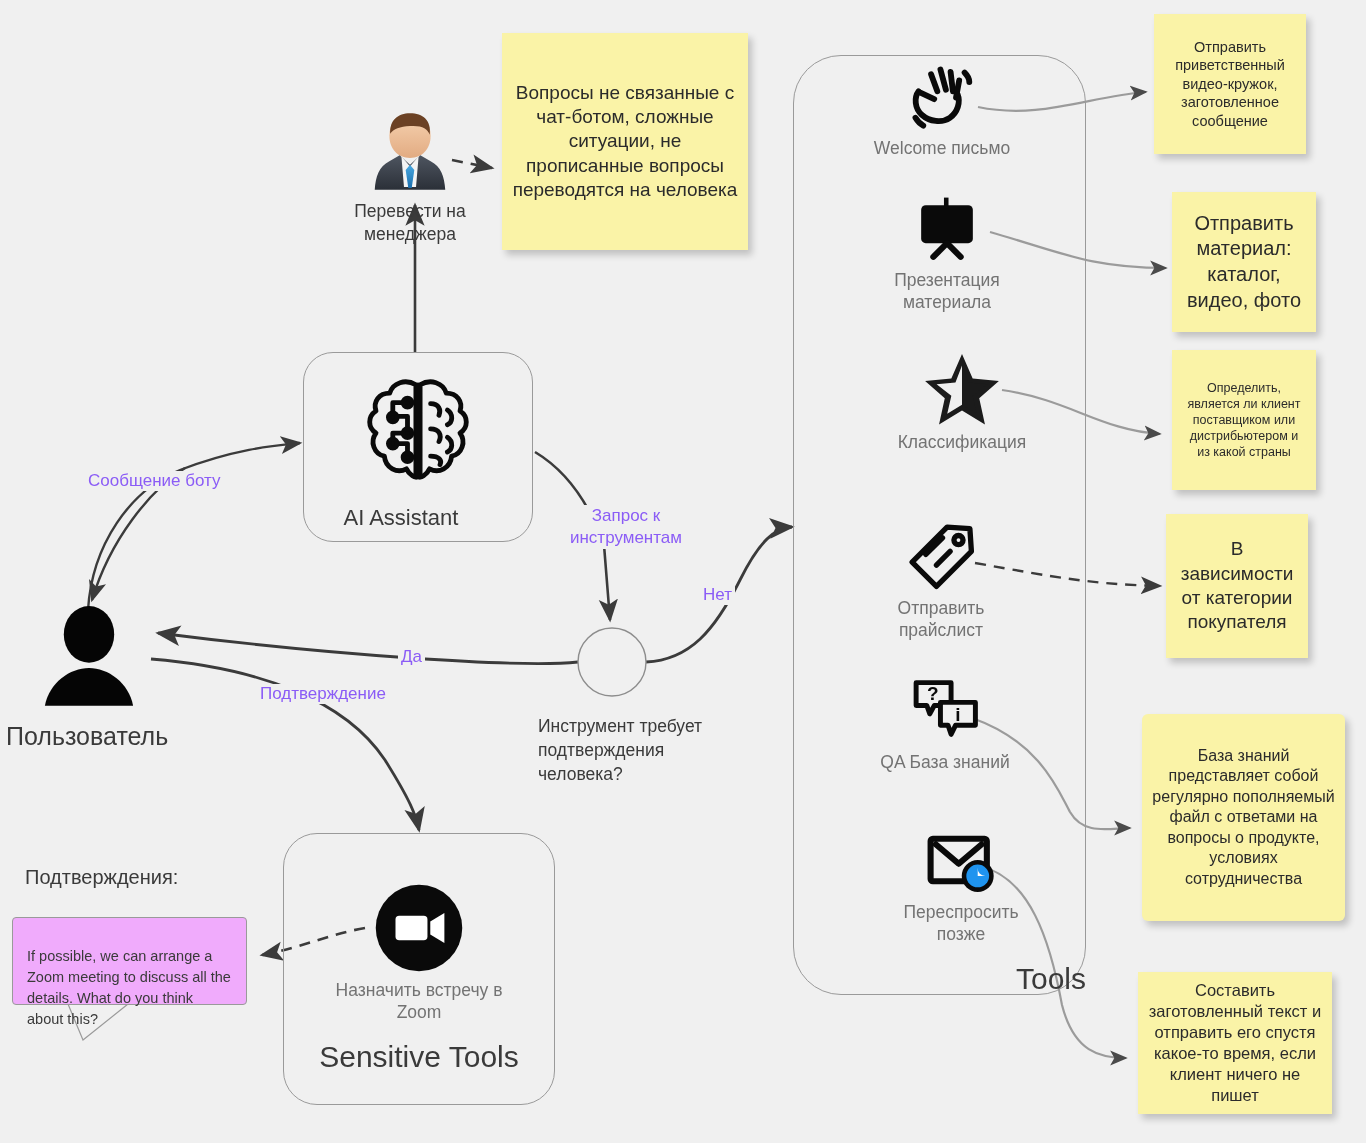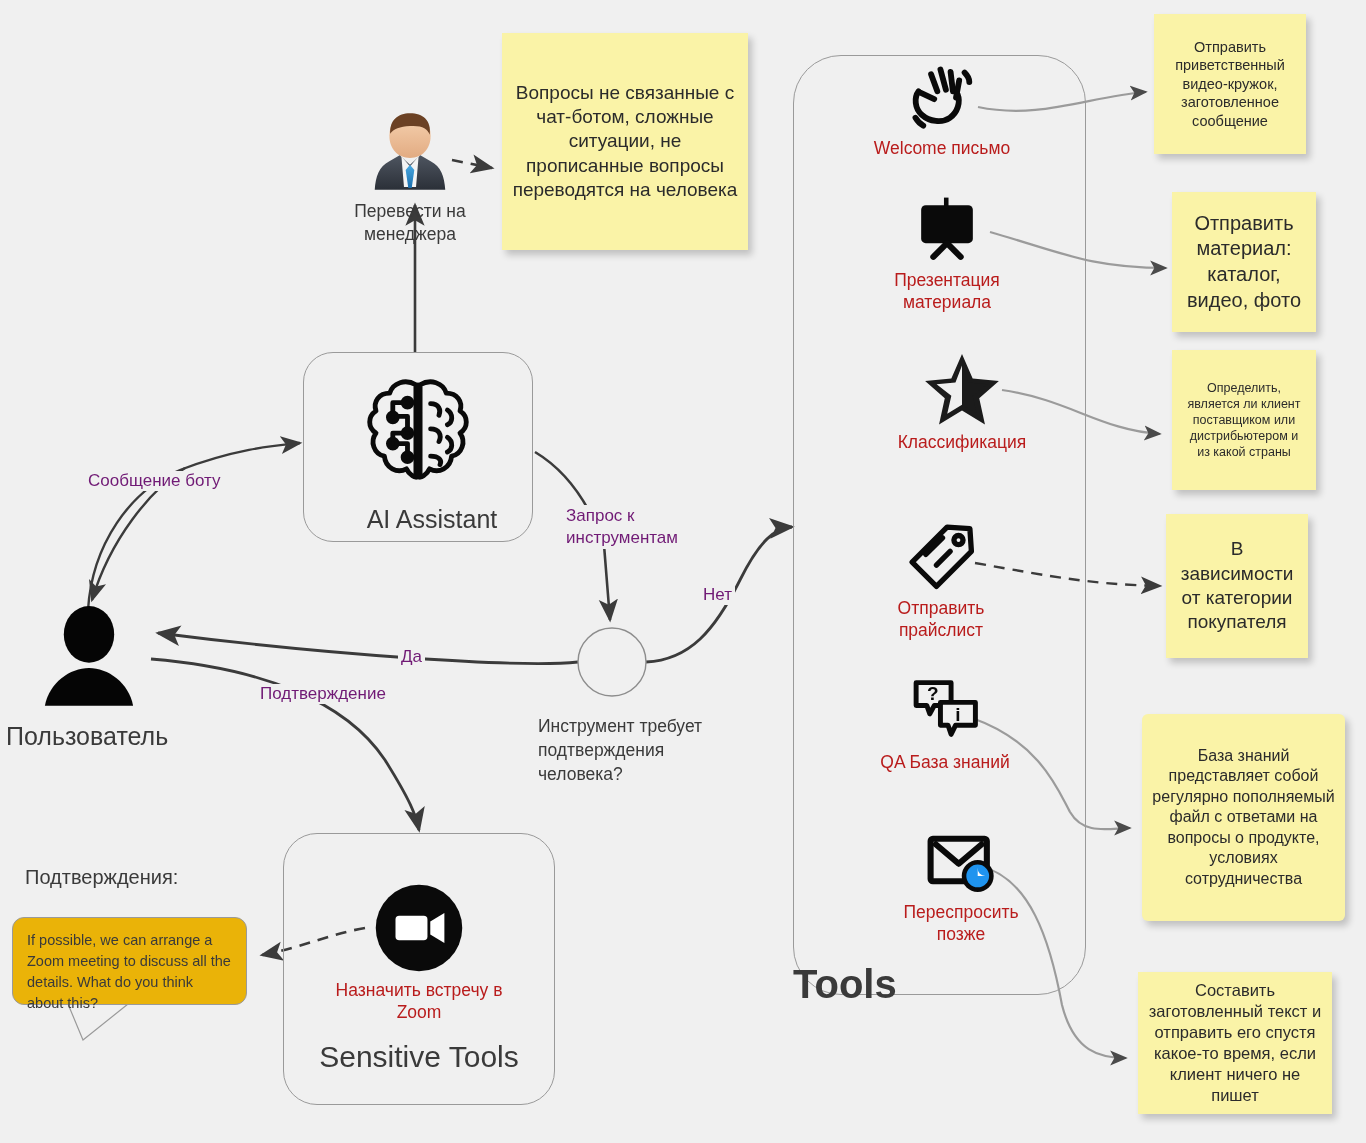--- a/index.html
+++ b/index.html
@@ -40,7 +40,7 @@
   
   .tool{position:absolute;text-align:center;}
   .tool .ico{display:flex;align-items:center;justify-content:center;height:76px;}
-  .tool .lbl{font-size:17.5px;color:#b91c1c;line-height:1.25;margin-top:4px;}
+  .tool .lbl{font-size:17.5px;color:#737373;line-height:1.25;margin-top:4px;}
 
   .caption{position:absolute;color:#3a3a3a;}
   .edge-label{position:absolute;color:#701a75;font-size:17px;background:#f0f0f0;padding:0 3px;}

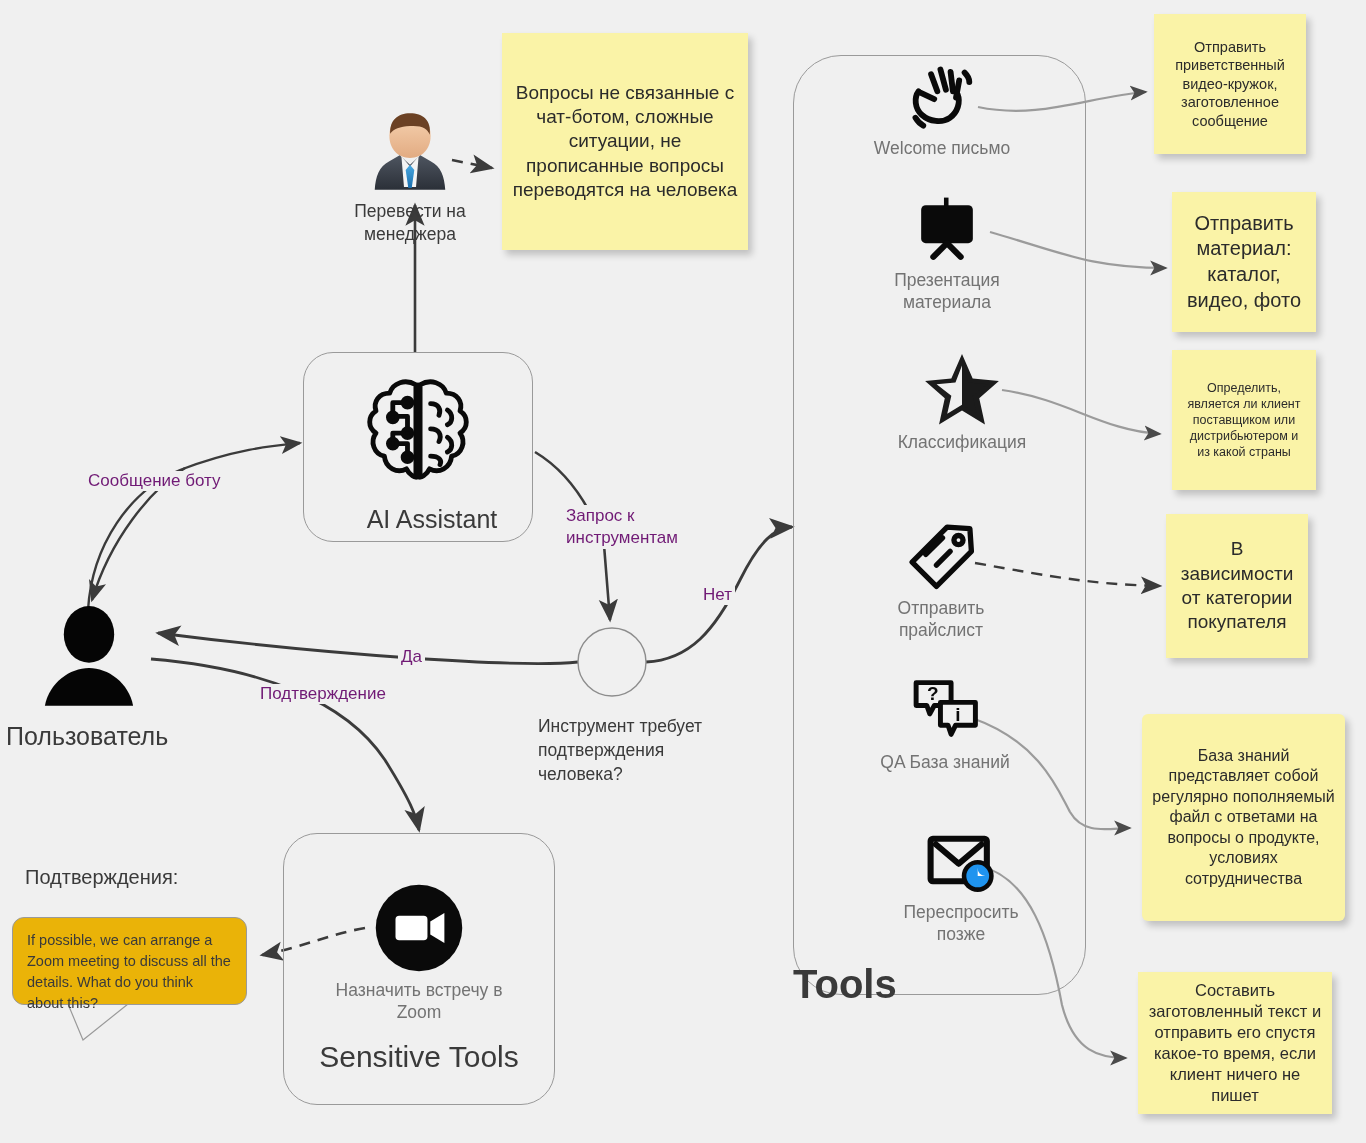--- a/index.html
+++ b/index.html
@@ -43,7 +43,7 @@
   .tool .lbl{font-size:17.5px;color:#737373;line-height:1.25;margin-top:4px;}
 
   .caption{position:absolute;color:#3a3a3a;}
-  .edge-label{position:absolute;color:#701a75;font-size:17px;background:#f0f0f0;padding:0 3px;}
+  .edge-label{position:absolute;color:#8b5cf6;font-size:17px;background:#f0f0f0;padding:0 3px;text-align:center;}
 
   
   .bubble{

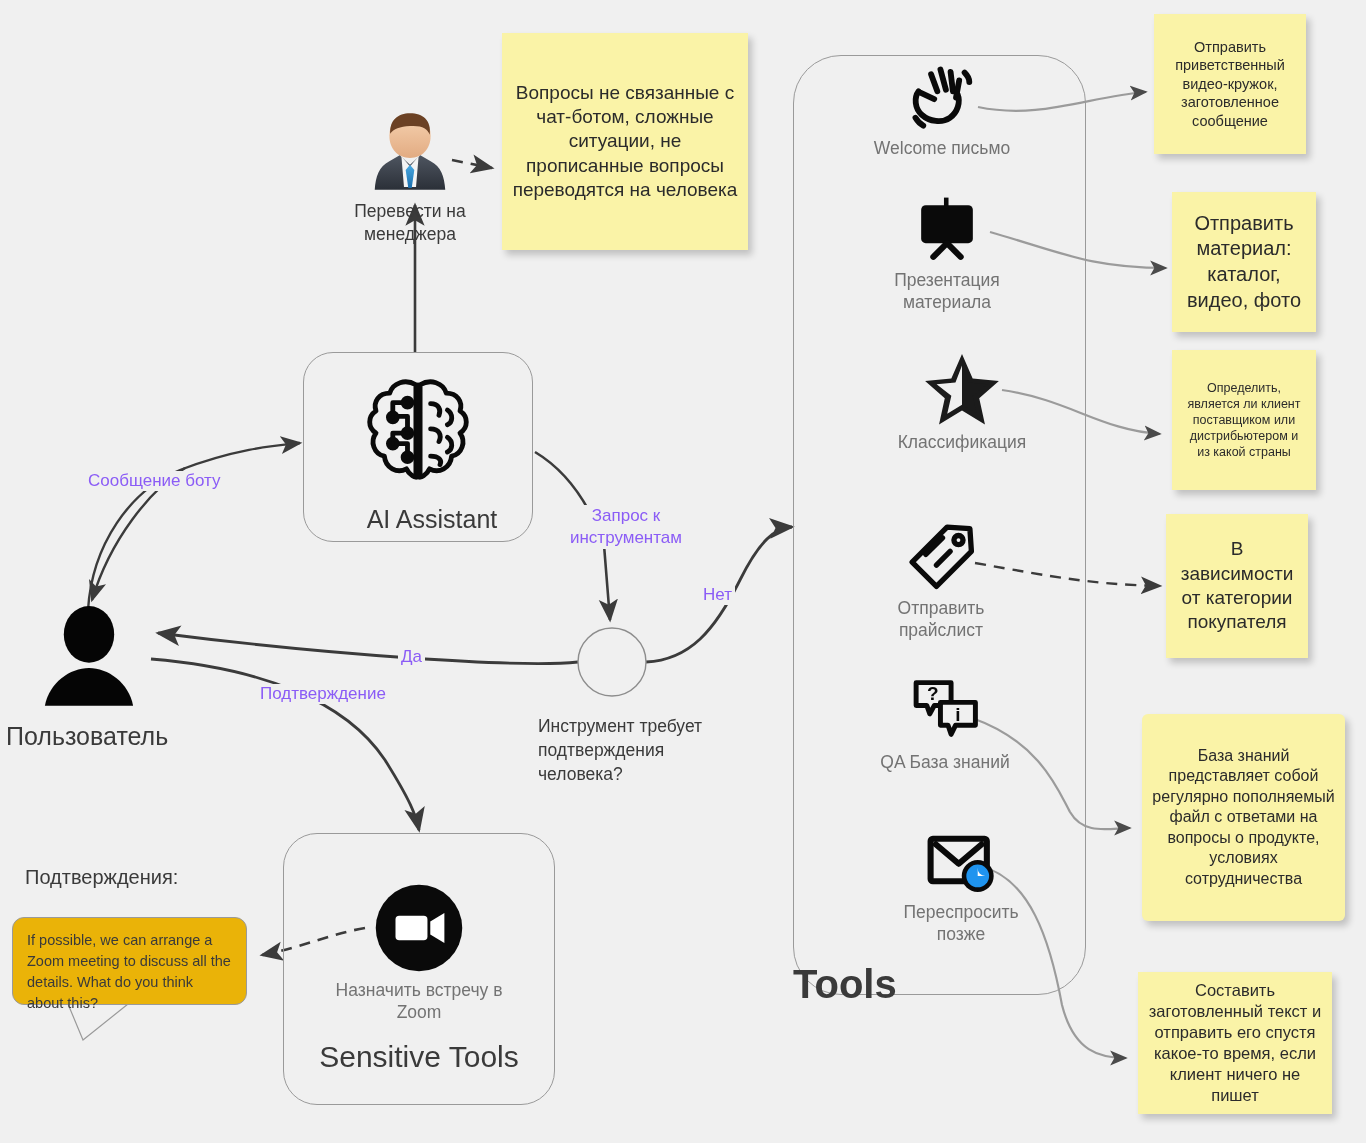--- a/index.html
+++ b/index.html
@@ -178,7 +178,7 @@
       </g>
     </svg>
   </div>
-  <div class="caption" style="left:317px;top:505px;width:230px;text-align:center;font-size:25px;">AI Assistant</div>
+  <div class="caption" style="left:286px;top:505px;width:230px;text-align:center;font-size:22px;">AI Assistant</div>
 
   <div class="edge-label" style="left:85px;top:471px;">Сообщение боту</div>
 

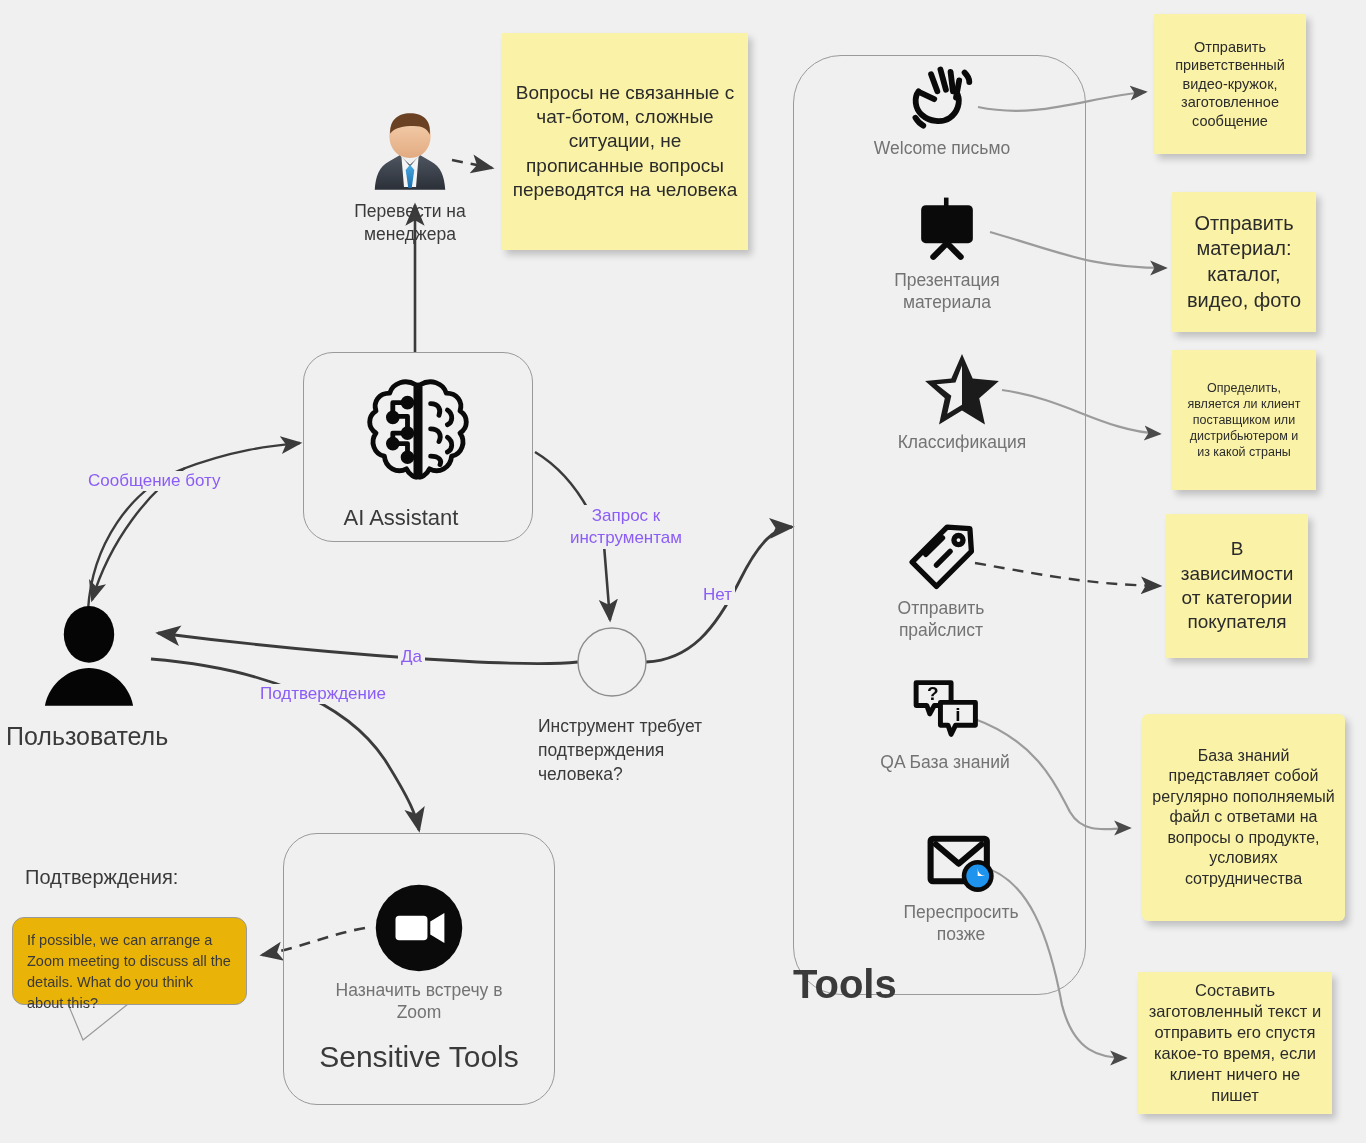--- a/index.html
+++ b/index.html
@@ -49,10 +49,10 @@
   .bubble{
     position:absolute;
     border:1.2px solid #9a9a9a;
-    border-radius:12px;
-    background:#eab308;
+    border-radius:4px;
+    background:#f0abfc;
     box-sizing:border-box;
-    padding:12px 14px;
+    padding:28px 14px;
     font-size:14.5px;
     line-height:1.45;
     color:#3a3a3a;

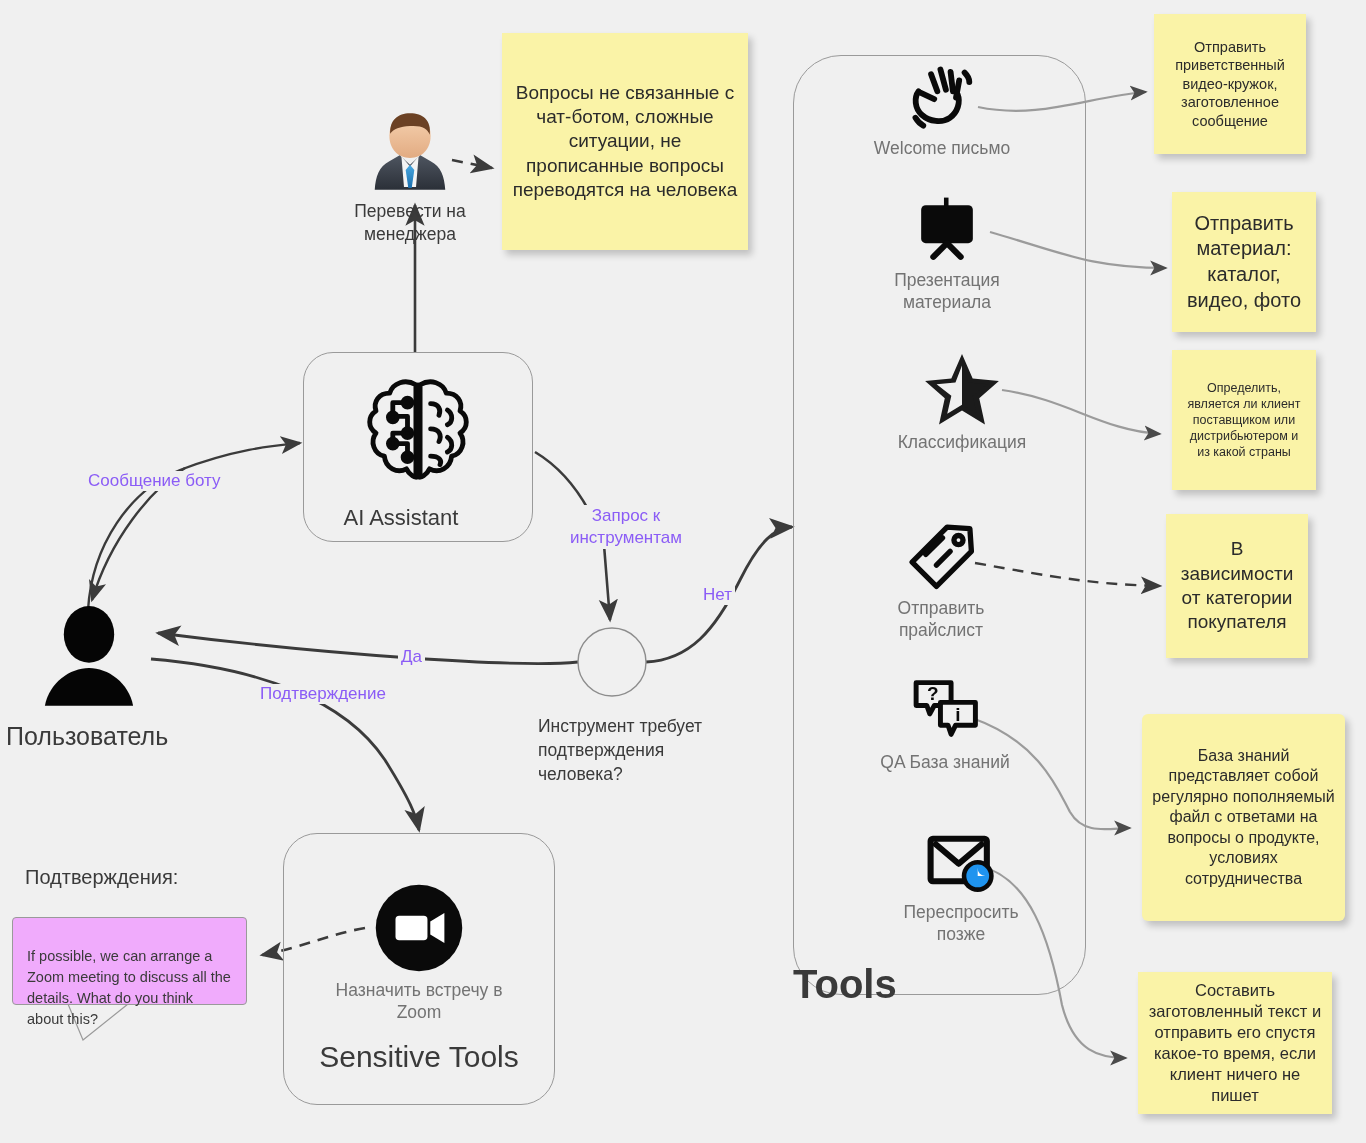--- a/index.html
+++ b/index.html
@@ -119,7 +119,7 @@
   <div class="box" style="left:283px;top:833px;width:272px;height:272px;border-radius:34px;"></div>
   <div class="box" style="left:303px;top:352px;width:230px;height:190px;border-radius:30px;"></div>
 
-  <div class="caption" style="left:793px;top:962px;width:293px;text-align:left;font-size:40px;font-weight:bold;">Tools</div>
+  <div class="caption" style="left:793px;top:962px;width:293px;text-align:right;font-size:30px;">Tools</div>
   <div class="caption" style="left:283px;top:1040px;width:272px;text-align:center;font-size:30px;">Sensitive Tools</div>
 
   <div style="position:absolute;left:36px;top:605px;width:106px;height:105px;">

